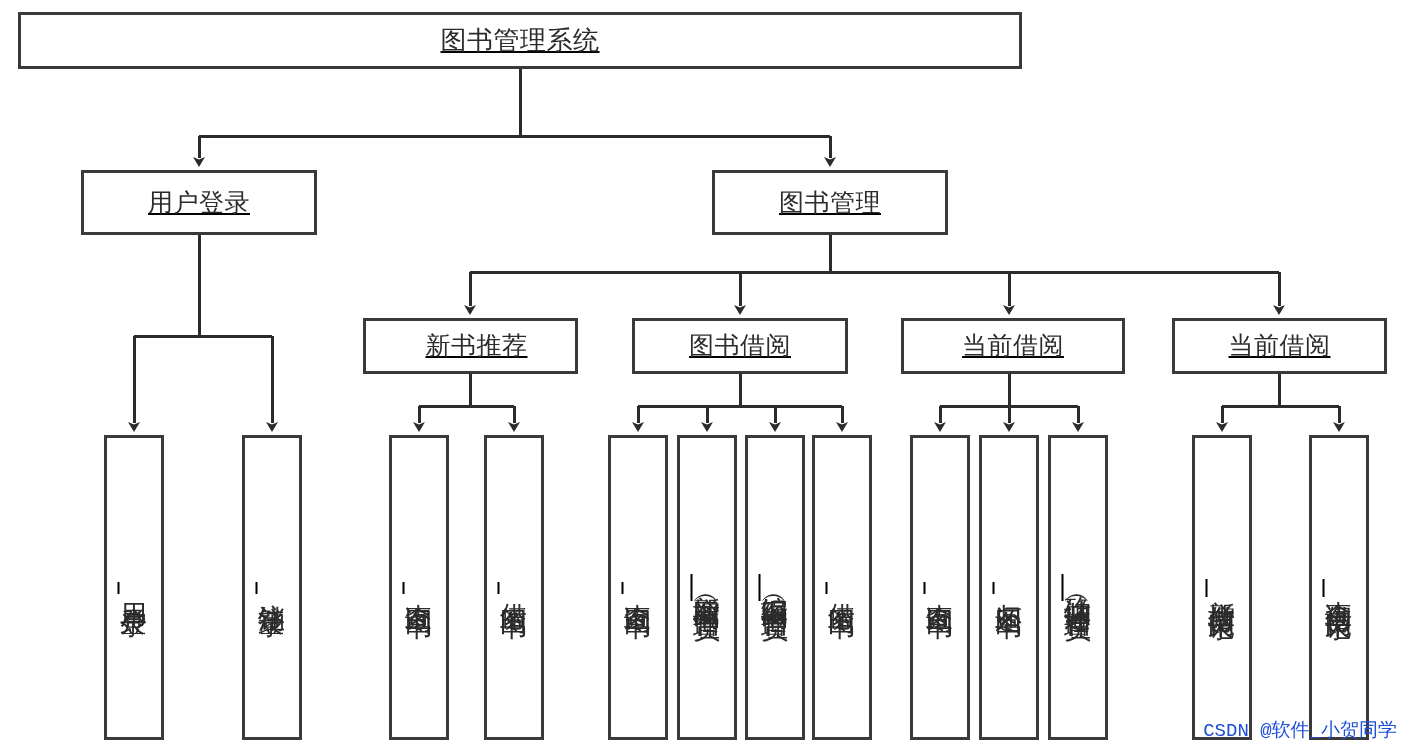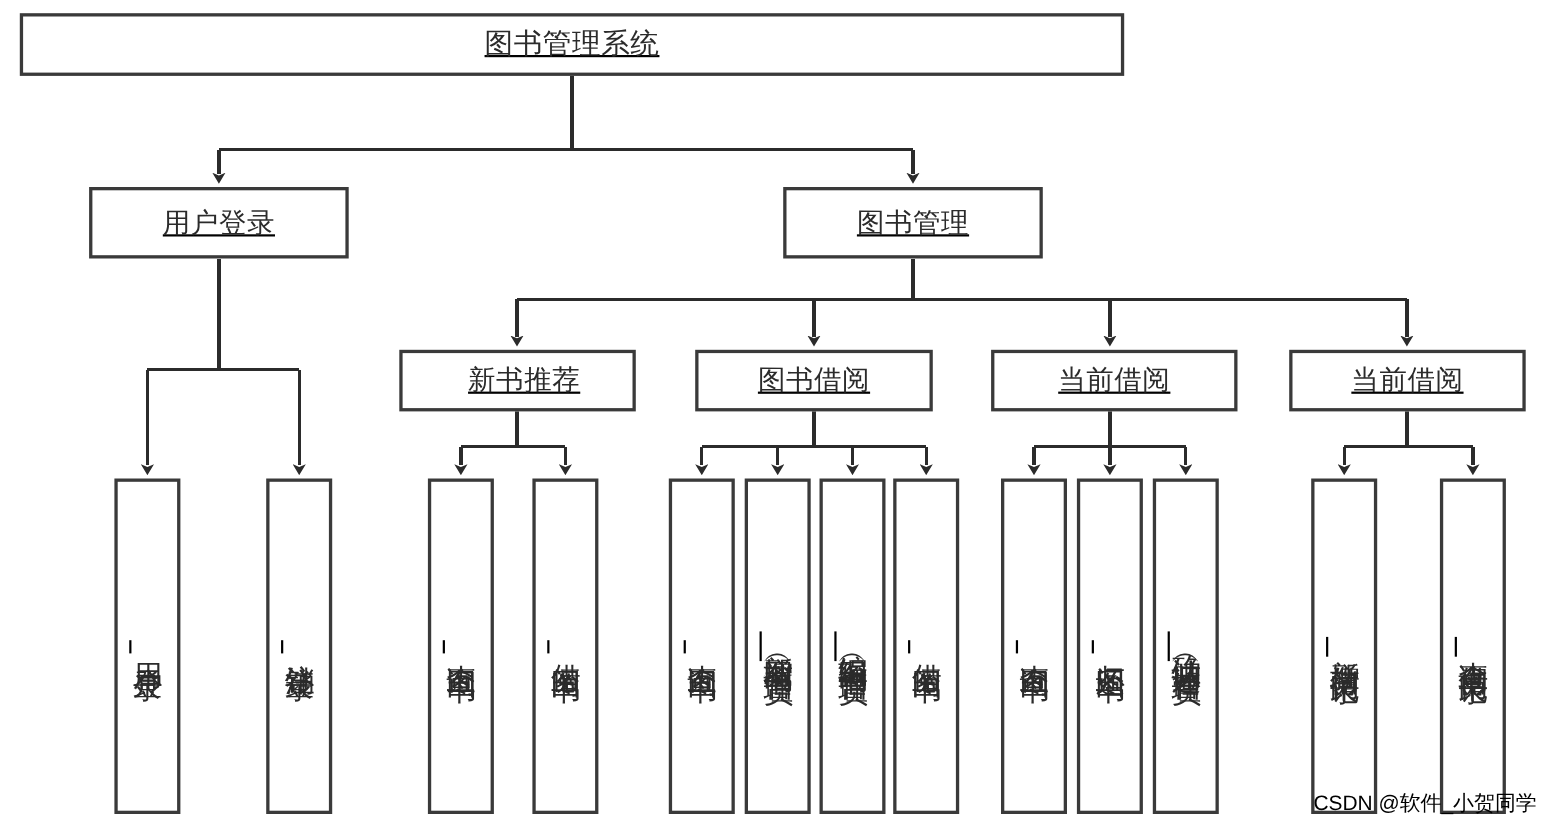--- a/index.html
+++ b/index.html
@@ -69,10 +69,10 @@
     right: 8px;
     bottom: 4px;
     font-size: 19px;
-    color: #000000;
+    color: #1d4ed8;
     z-index: 5;
     white-space: nowrap;
-    font-family: Liberation Sans, sans-serif;
+    font-family: Liberation Mono, monospace;
   }
 </style>
 </head>

